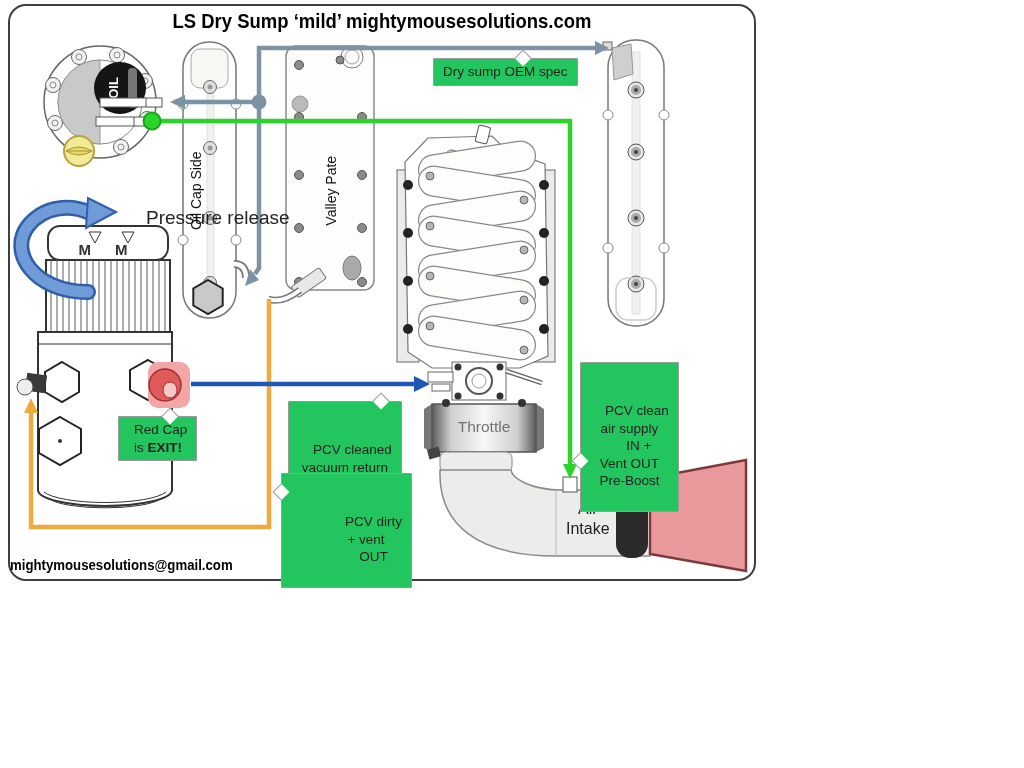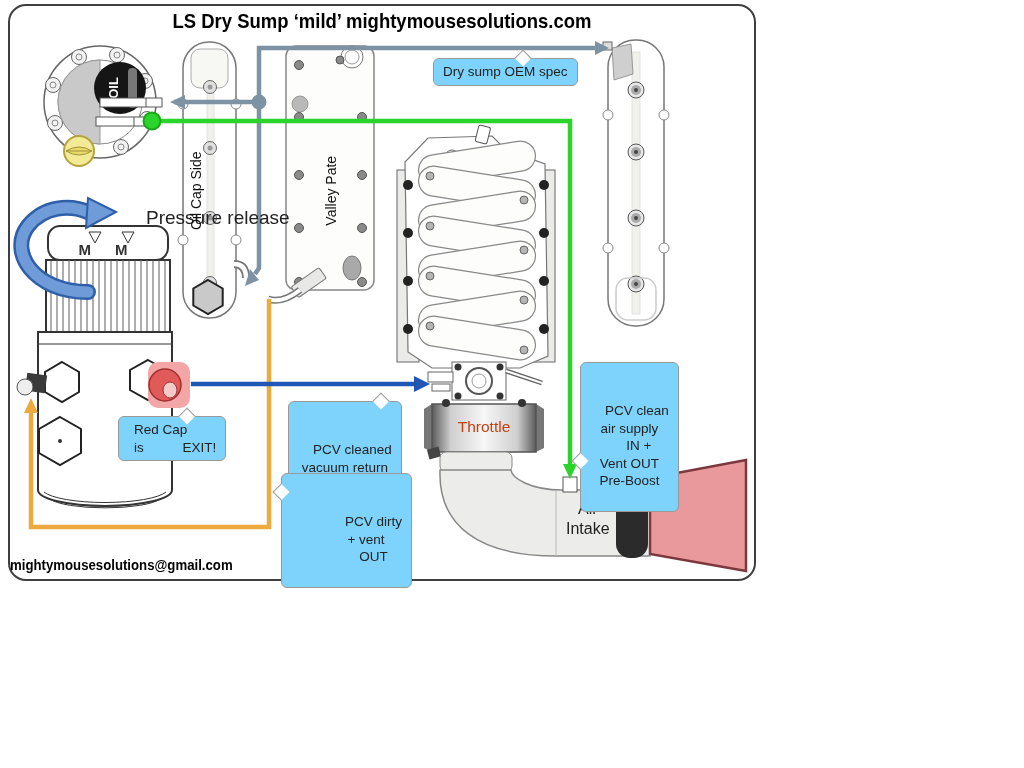--- a/index.html
+++ b/index.html
@@ -15,7 +15,7 @@
   #email{left:10px;top:556px;font-size:15px;font-weight:800;transform:scaleX(.88);
          transform-origin:left center;color:#000;}
   .rot{transform:rotate(-90deg);transform-origin:center;text-align:center;font-size:14px;color:#111;}
-  .callout{position:absolute;z-index:2;background:#7dd3fc;border:1.5px solid #999;border-radius:6px;
+  .callout{position:absolute;z-index:2;background:#22c55e;border:1.5px solid #999;border-radius:1px;
            padding:4px 9px;font-size:13.5px;color:#222;line-height:1.3;}
   .tail{position:absolute;width:11px;height:11px;background:#fff;}
   .tail.up{border-top:1.5px solid #999;border-left:1.5px solid #999;transform:rotate(45deg);top:-7px;}

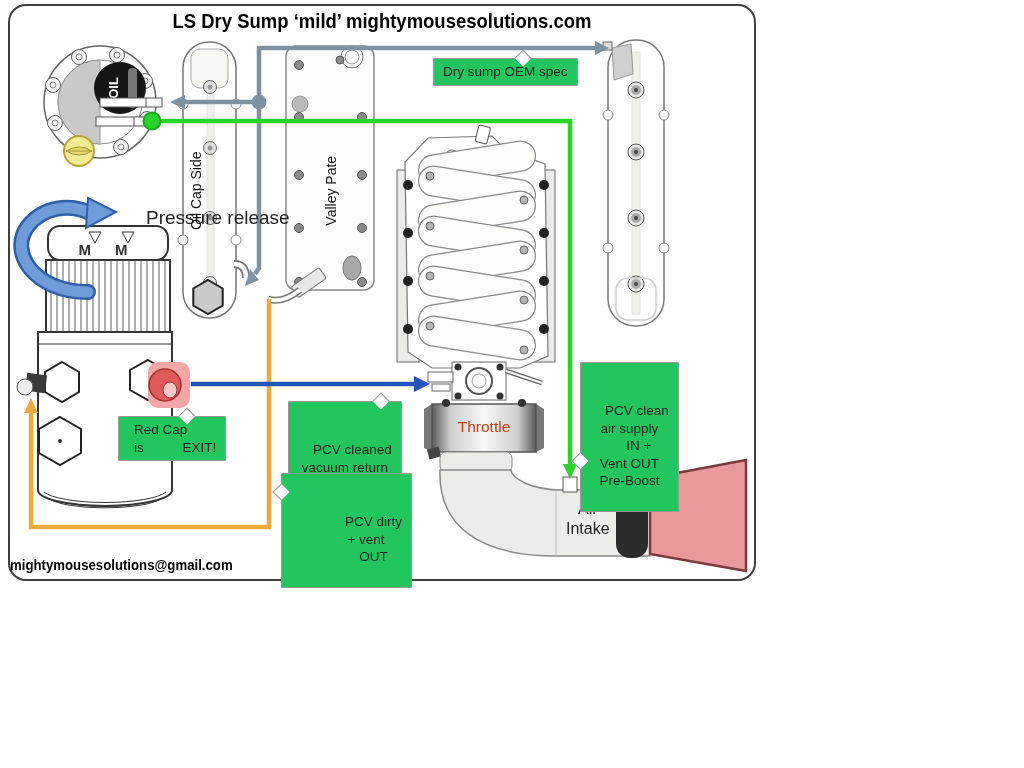--- a/index.html
+++ b/index.html
@@ -273,7 +273,7 @@
   <div class="lbl" style="left:146px;top:206px;font-size:19px;">Pressure release</div>
   <div class="lbl rot" style="left:142px;top:182px;width:110px;">Oil Cap Side</div>
   <div class="lbl rot" style="left:277px;top:182px;width:110px;">Valley Pate</div>
-  <div class="lbl" style="left:432px;top:417px;width:104px;text-align:center;font-size:15.5px;color:#c2410c;">Throttle</div>
+  <div class="lbl" style="left:432px;top:417px;width:104px;text-align:center;font-size:15.5px;color:#737373;">Throttle</div>
   <div class="lbl" style="left:595px;top:452px;width:60px;text-align:center;font-size:17px;">MAF</div>
   <div class="lbl pre" style="left:566px;top:499px;font-size:16px;">Air
 Intake</div>

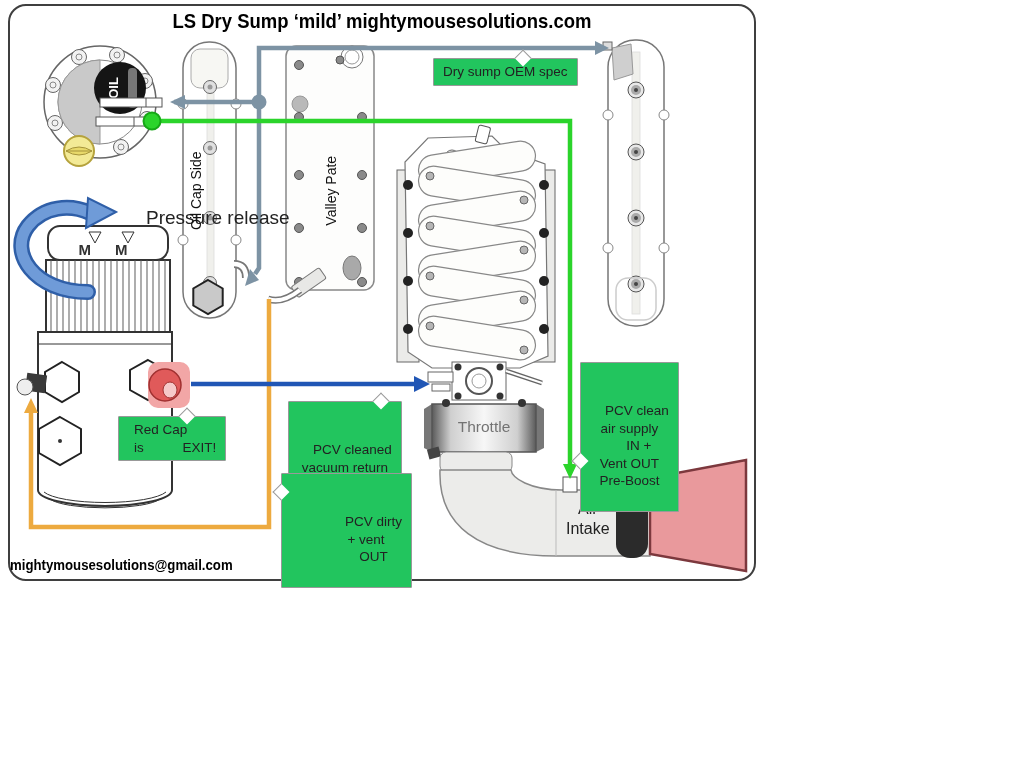--- a/index.html
+++ b/index.html
@@ -20,7 +20,7 @@
   .tail{position:absolute;width:11px;height:11px;background:#fff;}
   .tail.up{border-top:1.5px solid #999;border-left:1.5px solid #999;transform:rotate(45deg);top:-7px;}
   .tail.left{border-top:1.5px solid #999;border-left:1.5px solid #999;transform:rotate(-45deg);left:-7px;}
-  .b{font-weight:normal;margin-left:35px;}
+  .b{font-weight:bold;}
 </style>
 </head>
 <body>

